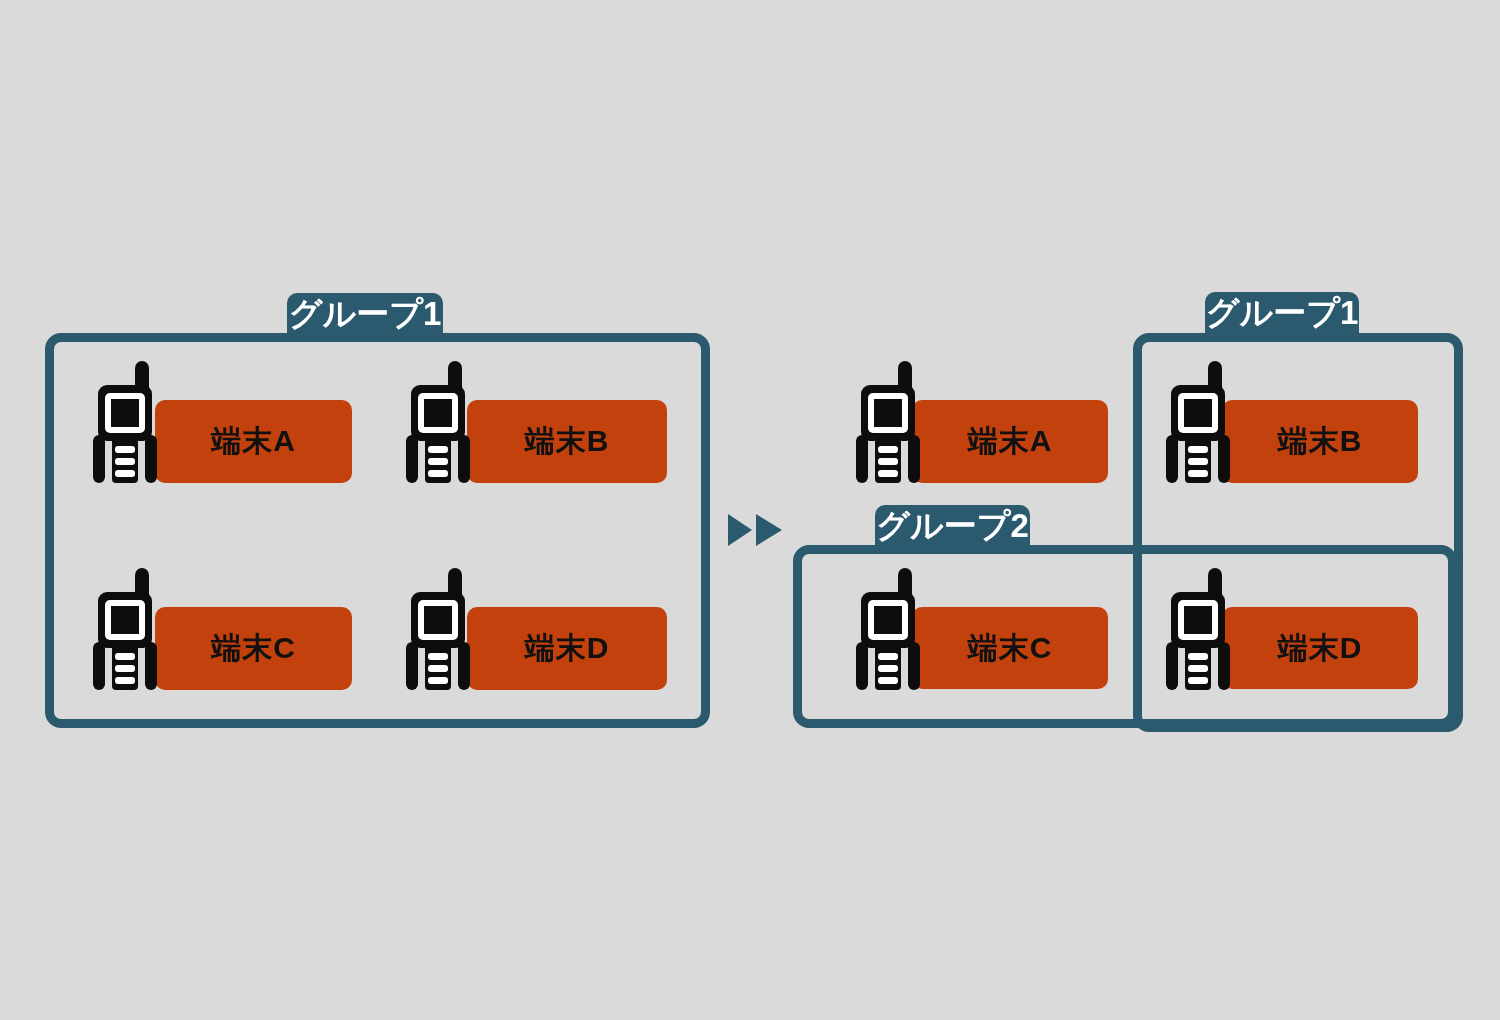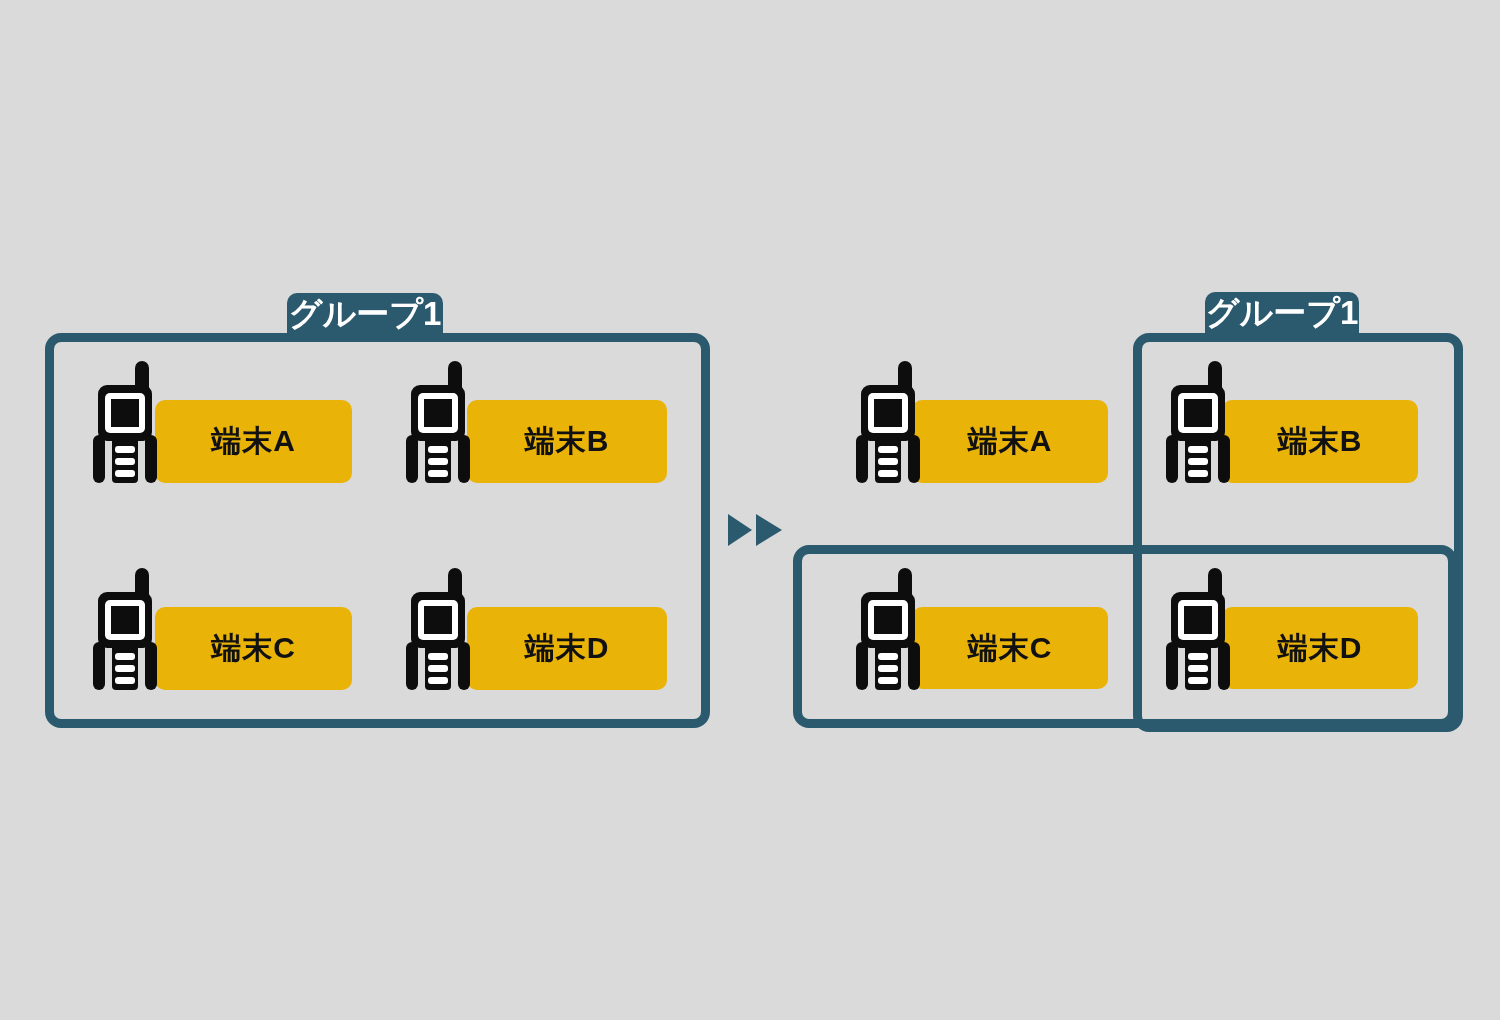--- a/index.html
+++ b/index.html
@@ -41,7 +41,7 @@
   
   .plate{
     position:absolute;
-    background:#eab308;
+    background:#c2410c;
     border-radius:10px;
     display:flex;
     align-items:center;

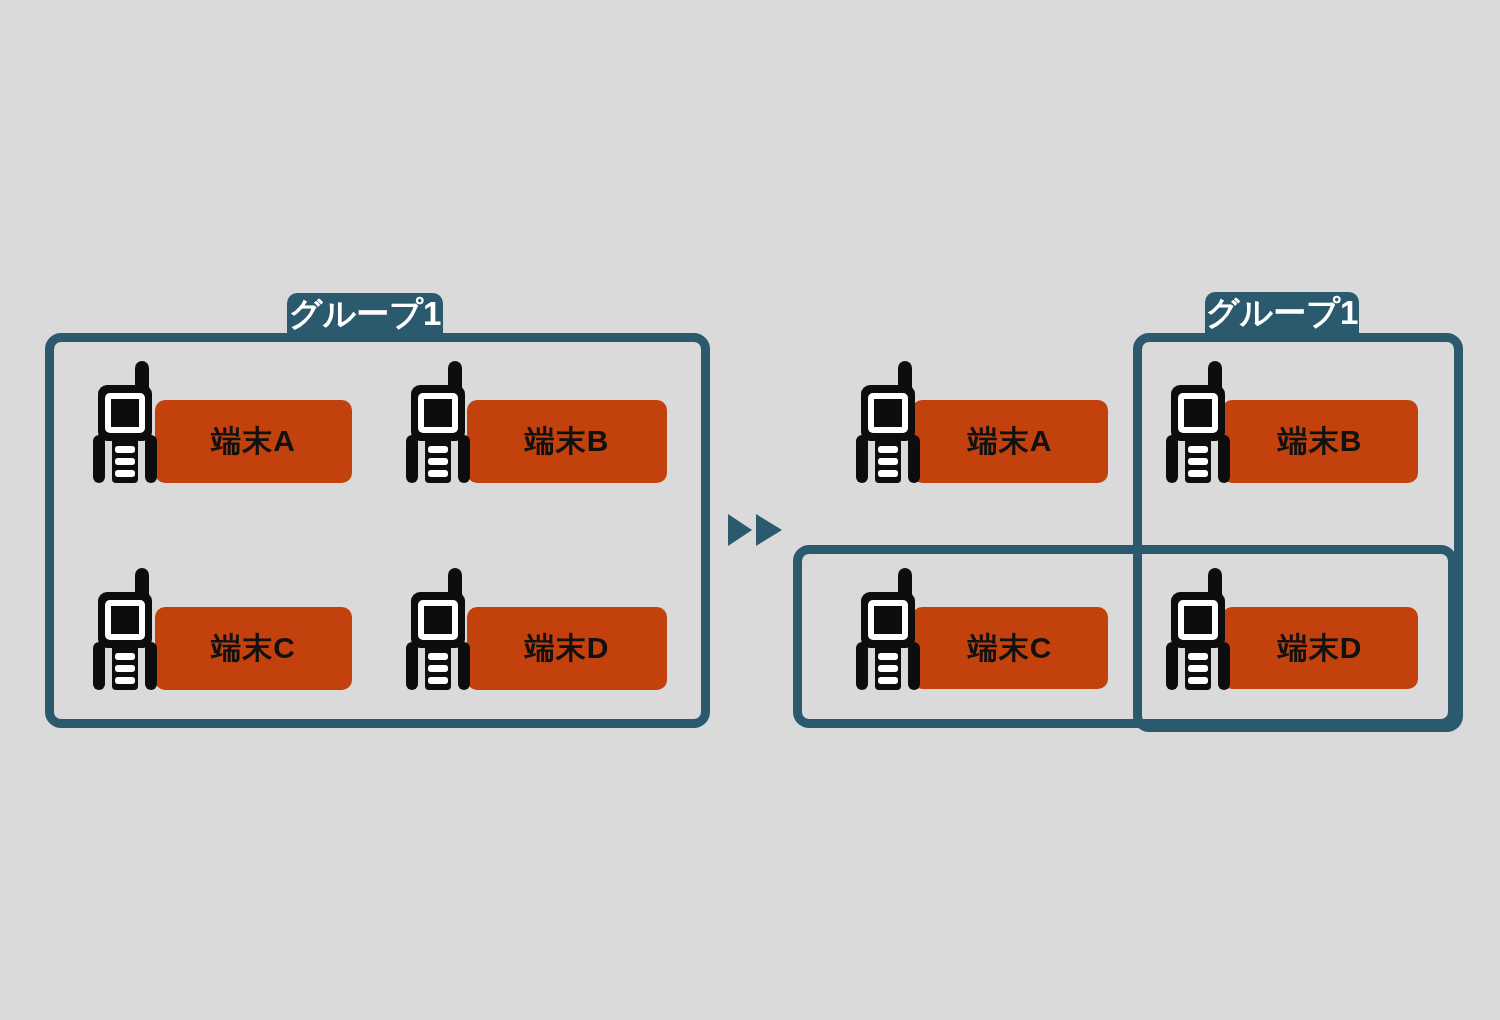--- a/index.html
+++ b/index.html
@@ -142,6 +142,9 @@
   <div class="gtab" style="left:1205px;top:292px;width:154px;height:47px;">
     <span>グループ1</span>
   </div>
+  <div class="gtab" style="left:875px;top:505px;width:155px;height:46px;">
+    <span>グループ2</span>
+  </div>
 
   <div class="plate" style="left:912px;top:400px;width:196px;height:83px;">
     <span>端末A</span>

